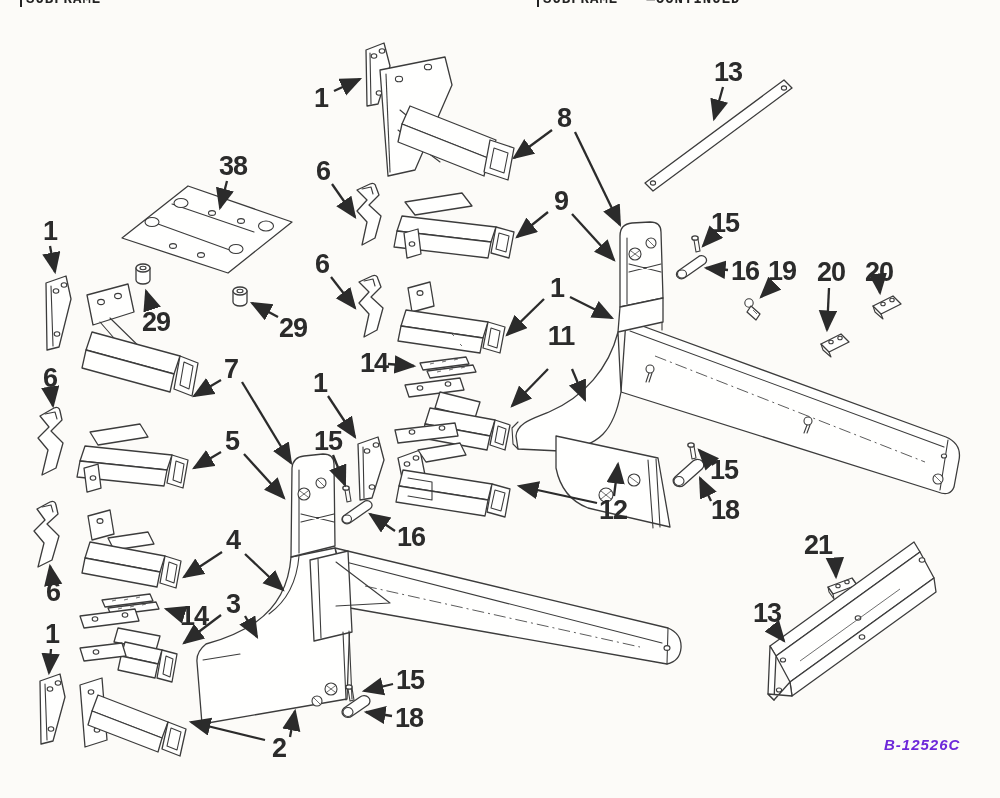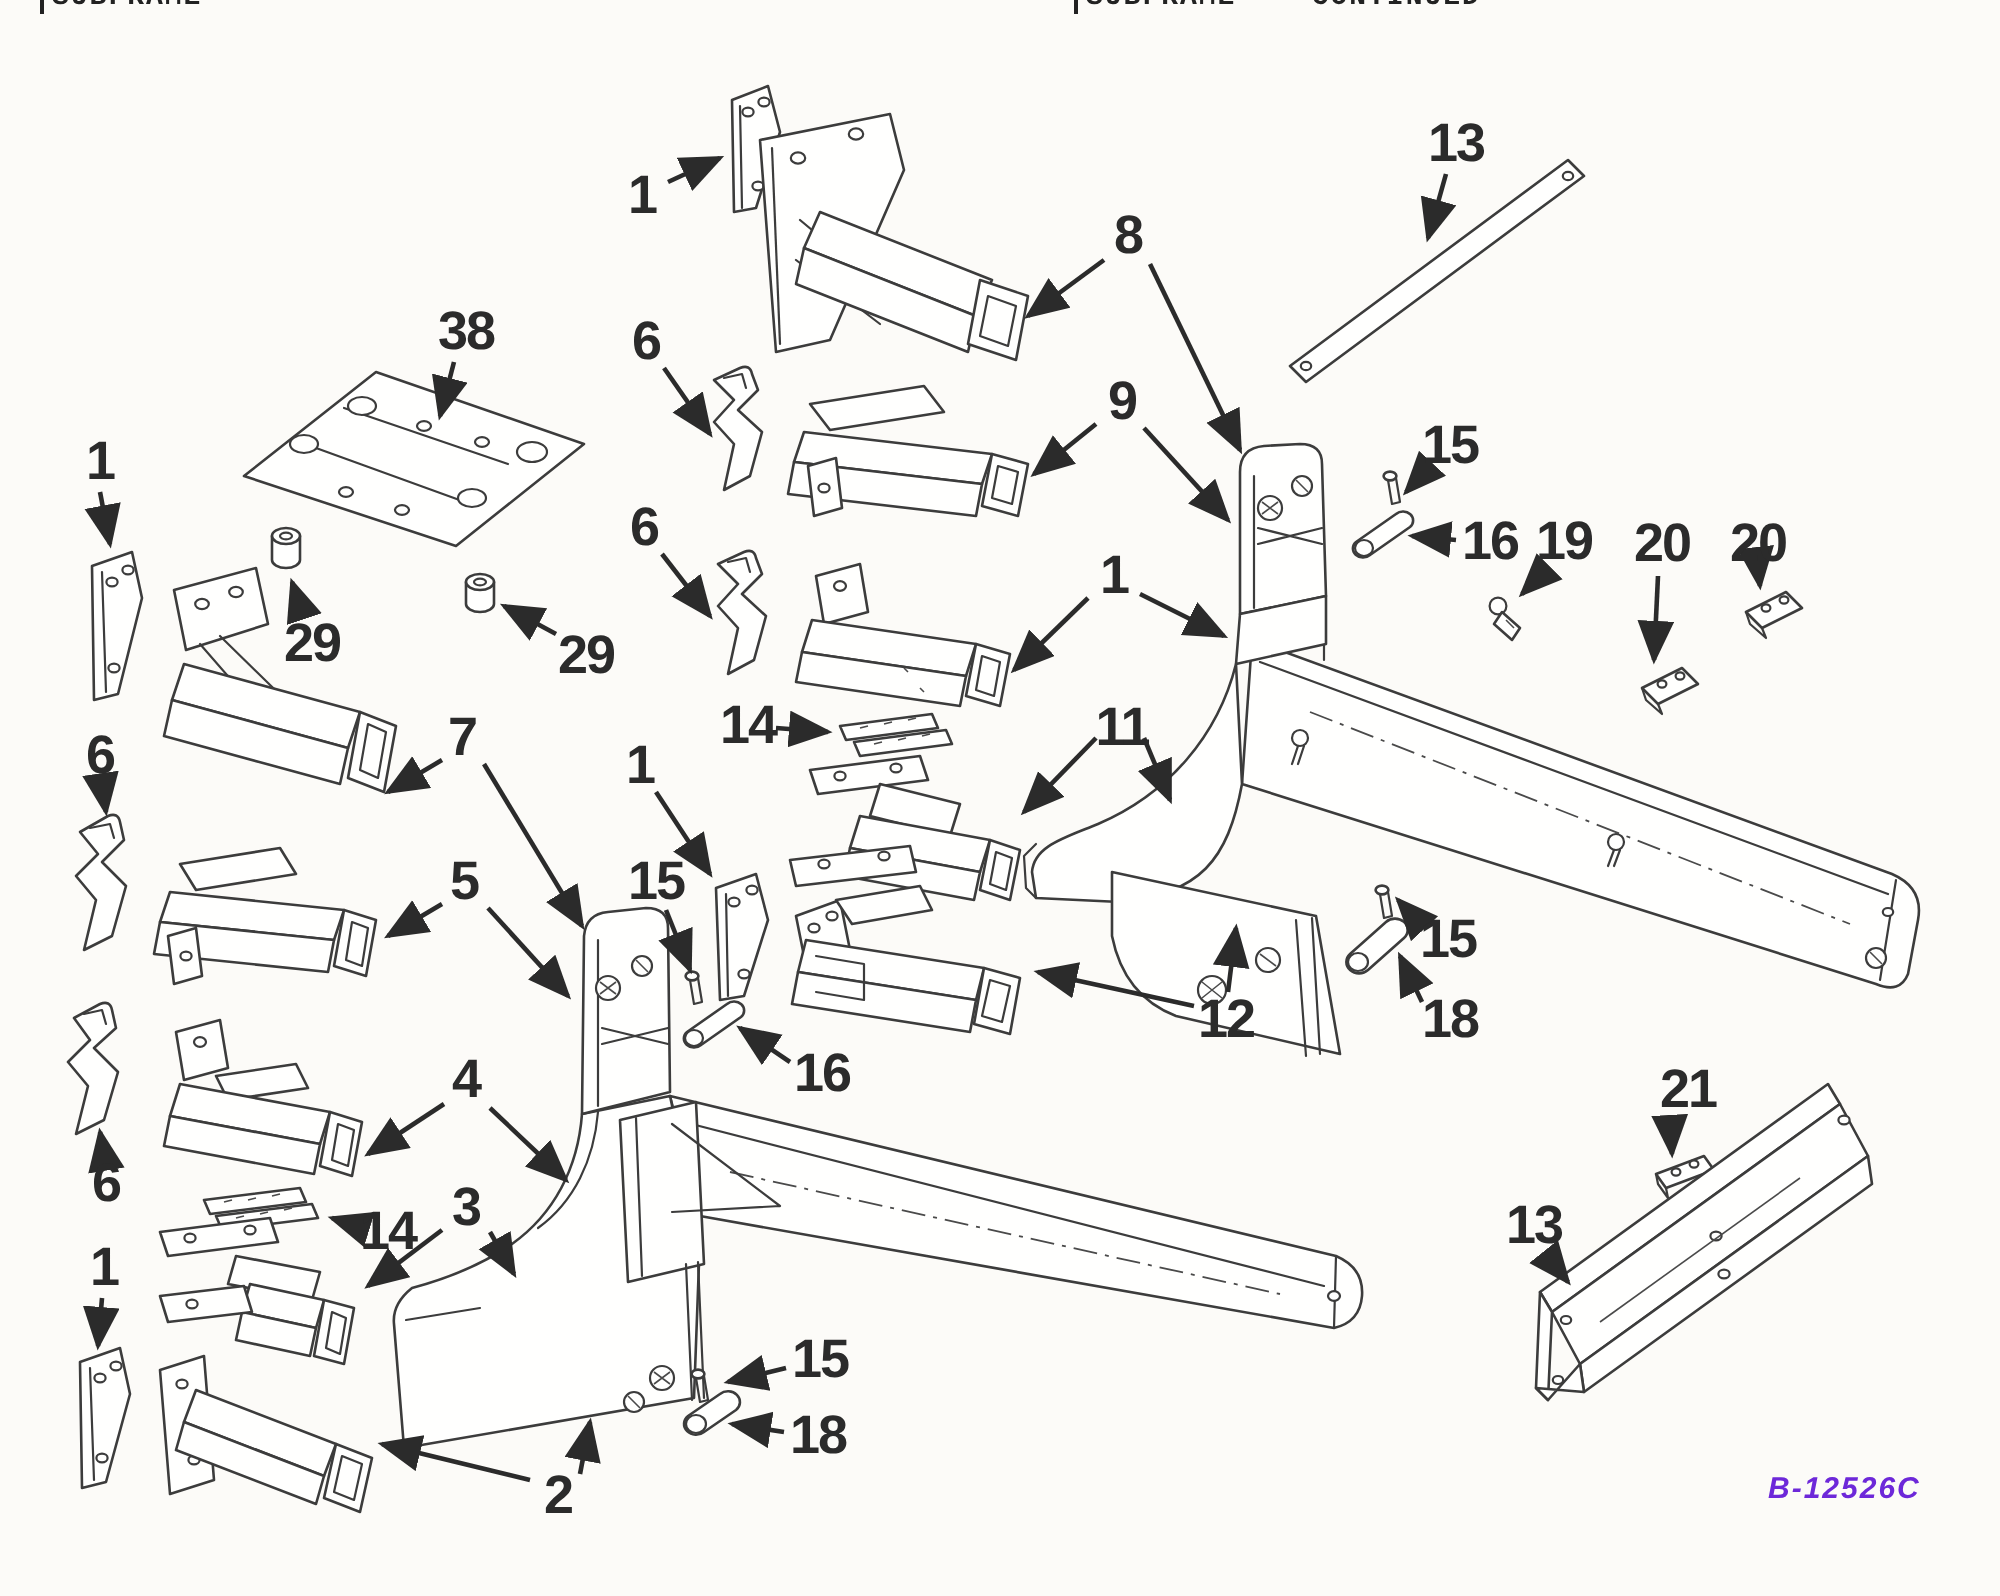--- a/index.html
+++ b/index.html
@@ -424,7 +424,7 @@
 <div class="co" style="left:564px;top:118px">8</div>
 <div class="co" style="left:561px;top:201px">9</div>
 <div class="co" style="left:557px;top:288px">1</div>
-<div class="co" style="left:561px;top:364px">11</div>
+<div class="co" style="left:561px;top:336px">11</div>
 <div class="co" style="left:374px;top:363px">14</div>
 <div class="co" style="left:728px;top:72px">13</div>
 <div class="co" style="left:725px;top:223px">15</div>

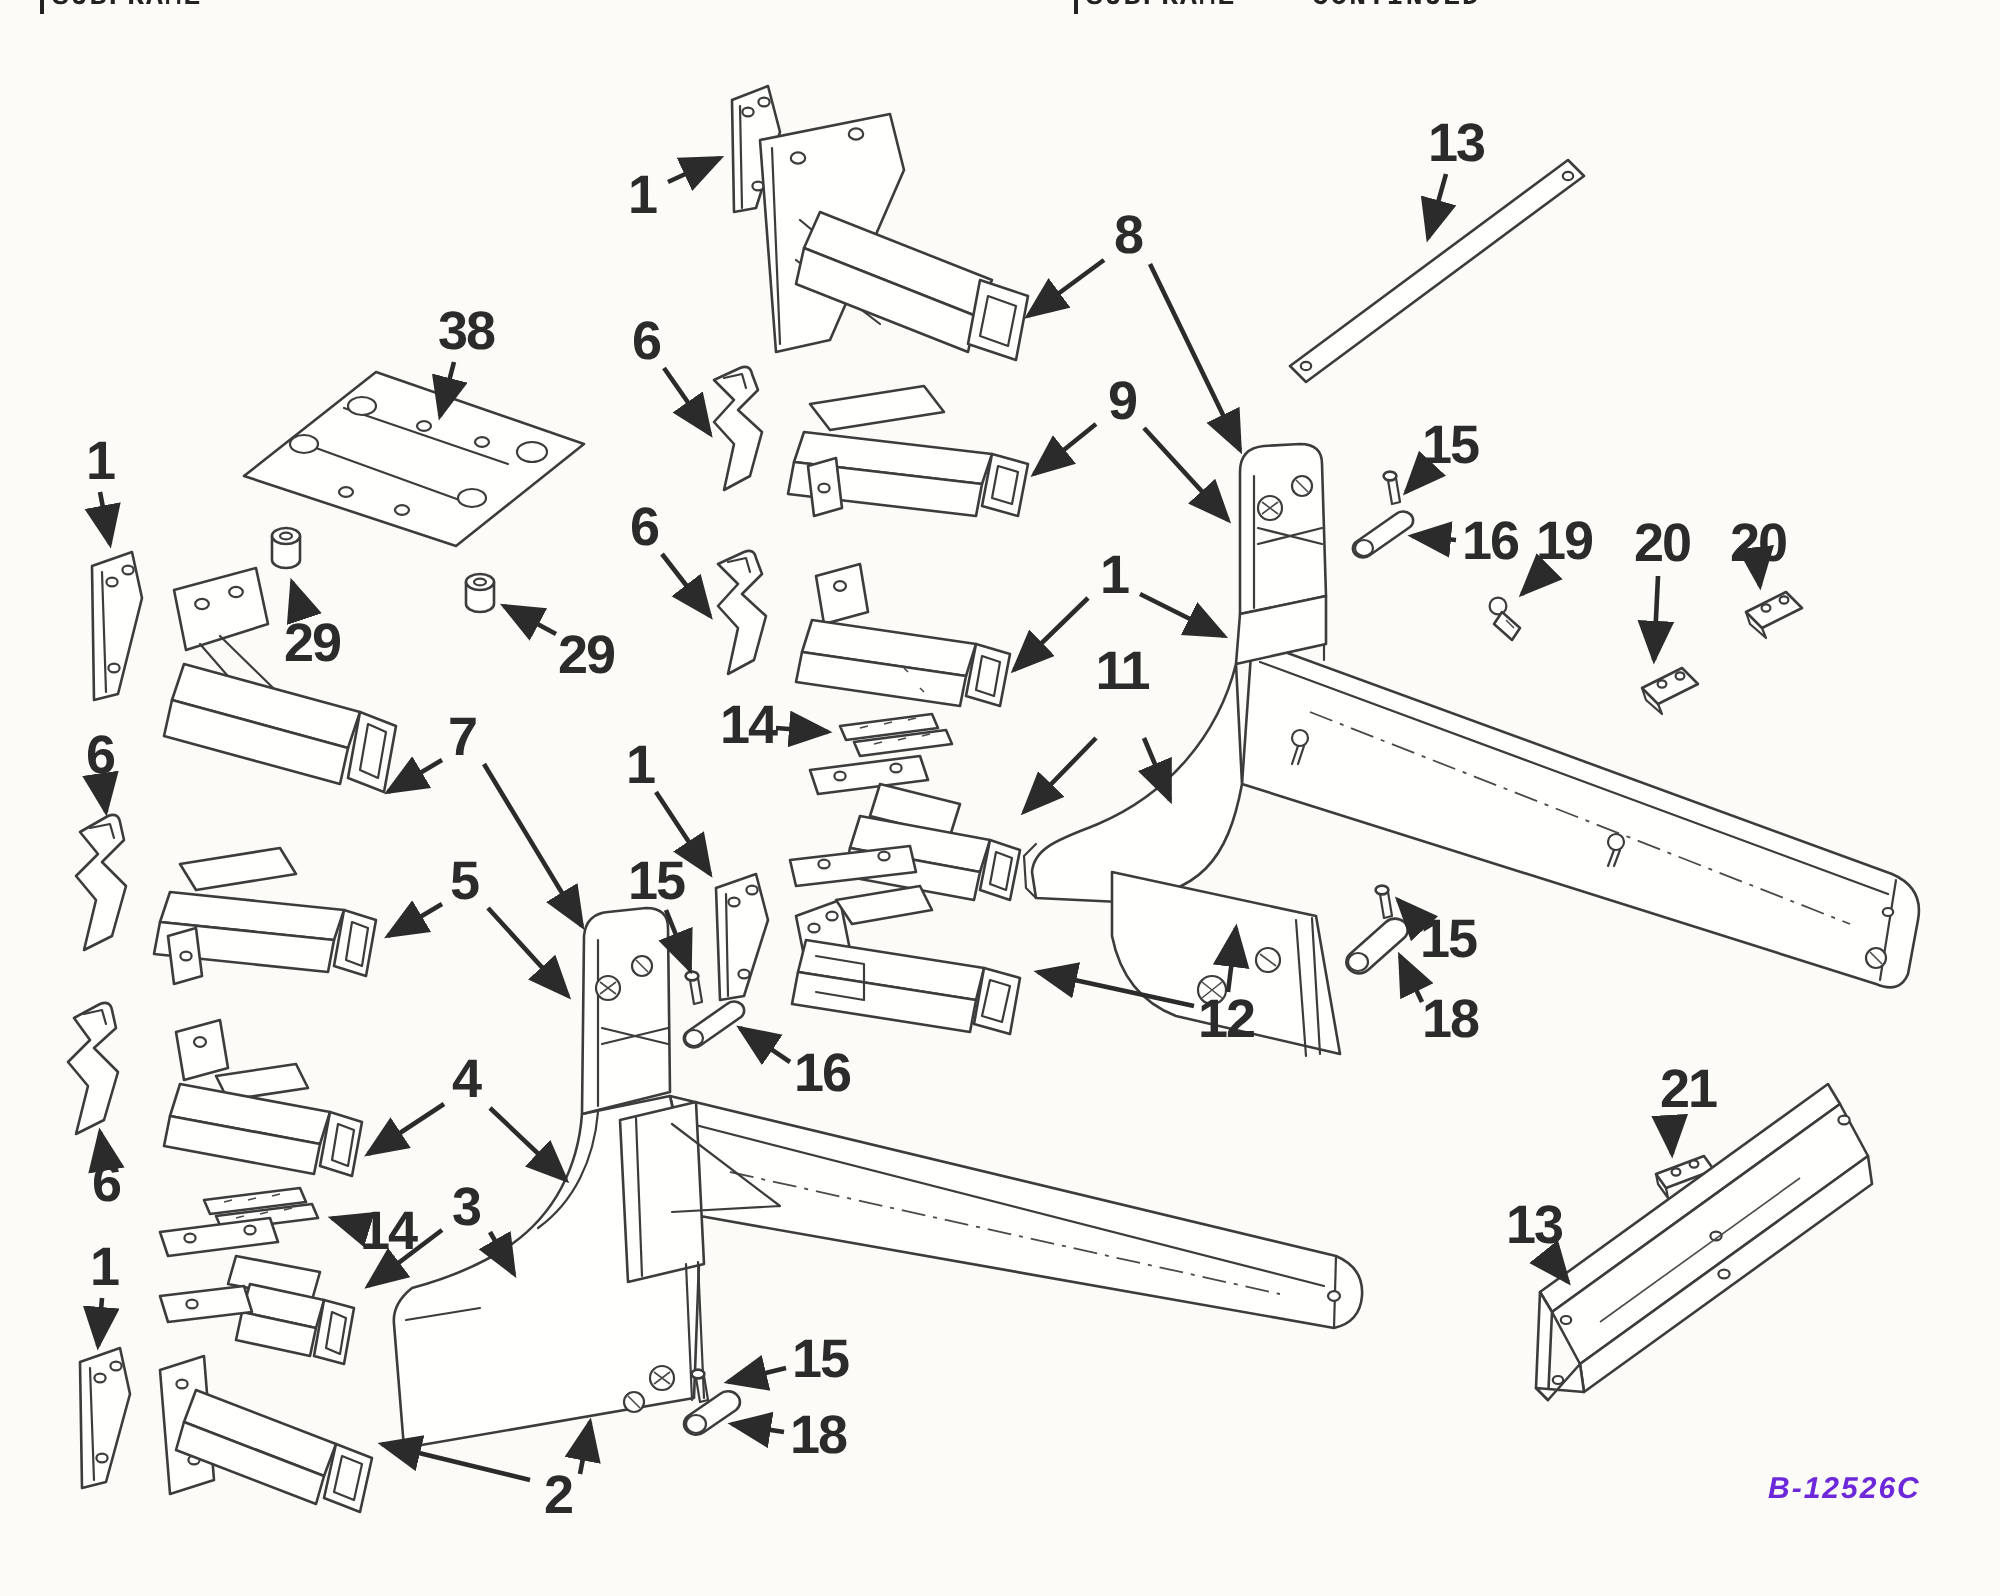--- a/index.html
+++ b/index.html
@@ -435,7 +435,7 @@
 <div class="co" style="left:613px;top:510px">12</div>
 <div class="co" style="left:724px;top:470px">15</div>
 <div class="co" style="left:725px;top:510px">18</div>
-<div class="co" style="left:844px;top:545px">21</div>
+<div class="co" style="left:818px;top:545px">21</div>
 <div class="co" style="left:767px;top:613px">13</div>
 
 <div class="figcode">B-12526C</div>

